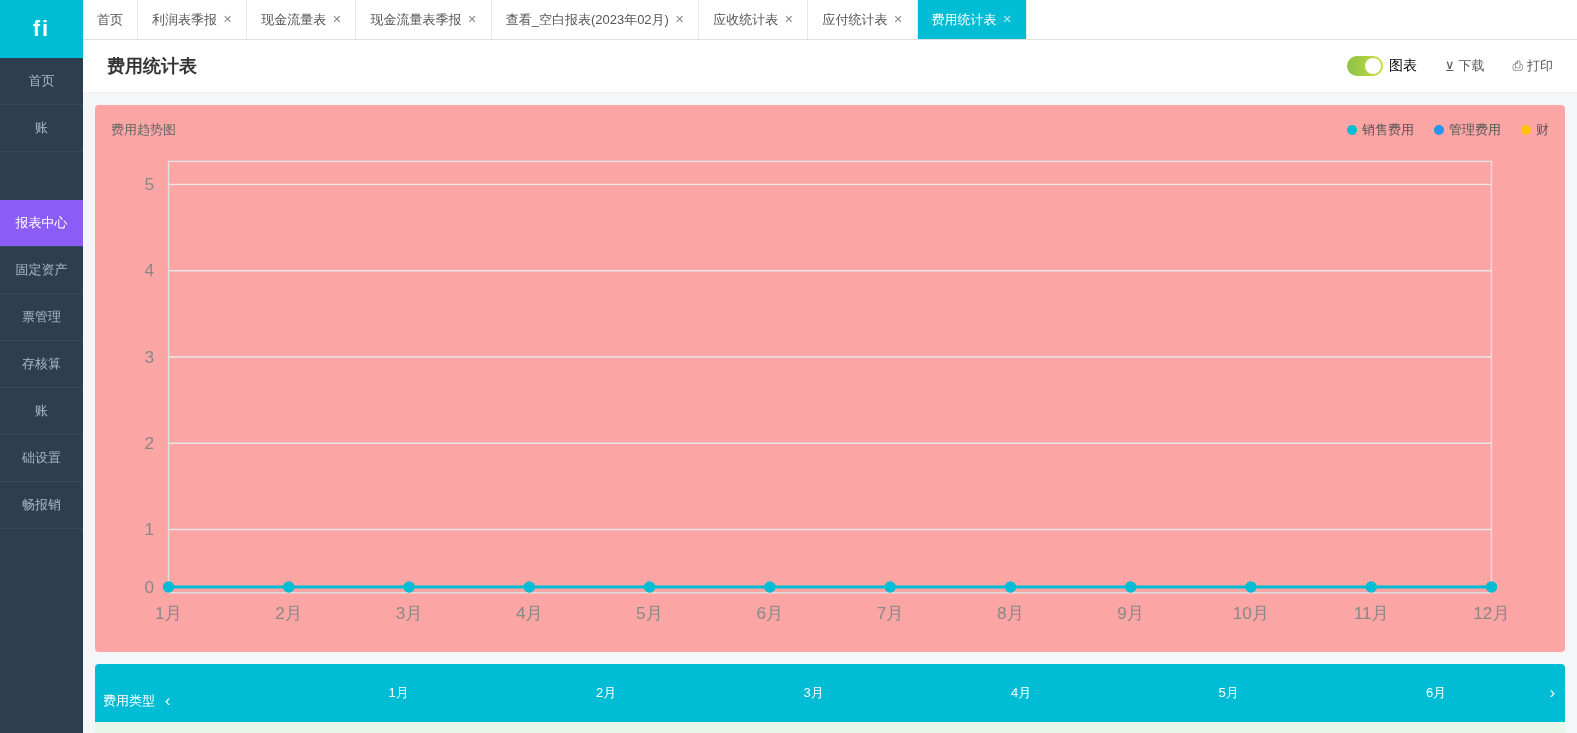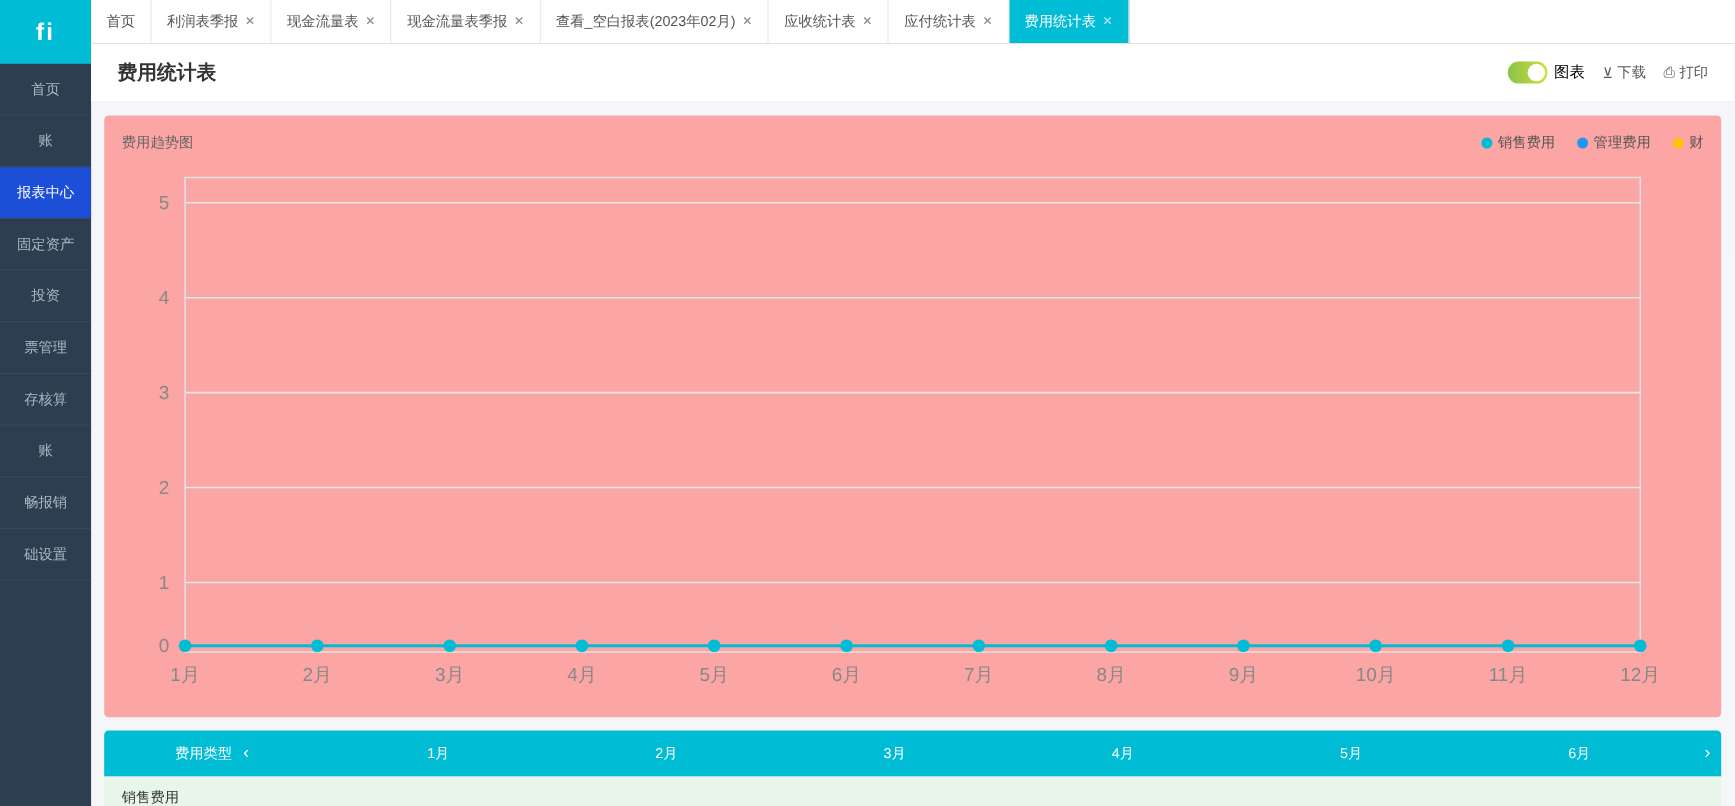--- a/index.html
+++ b/index.html
@@ -102,7 +102,7 @@
     .header-actions {
       display: flex;
       align-items: center;
-      gap: 16px;
+      gap: 28px;
     }
     .toggle-wrap {
       display: flex;

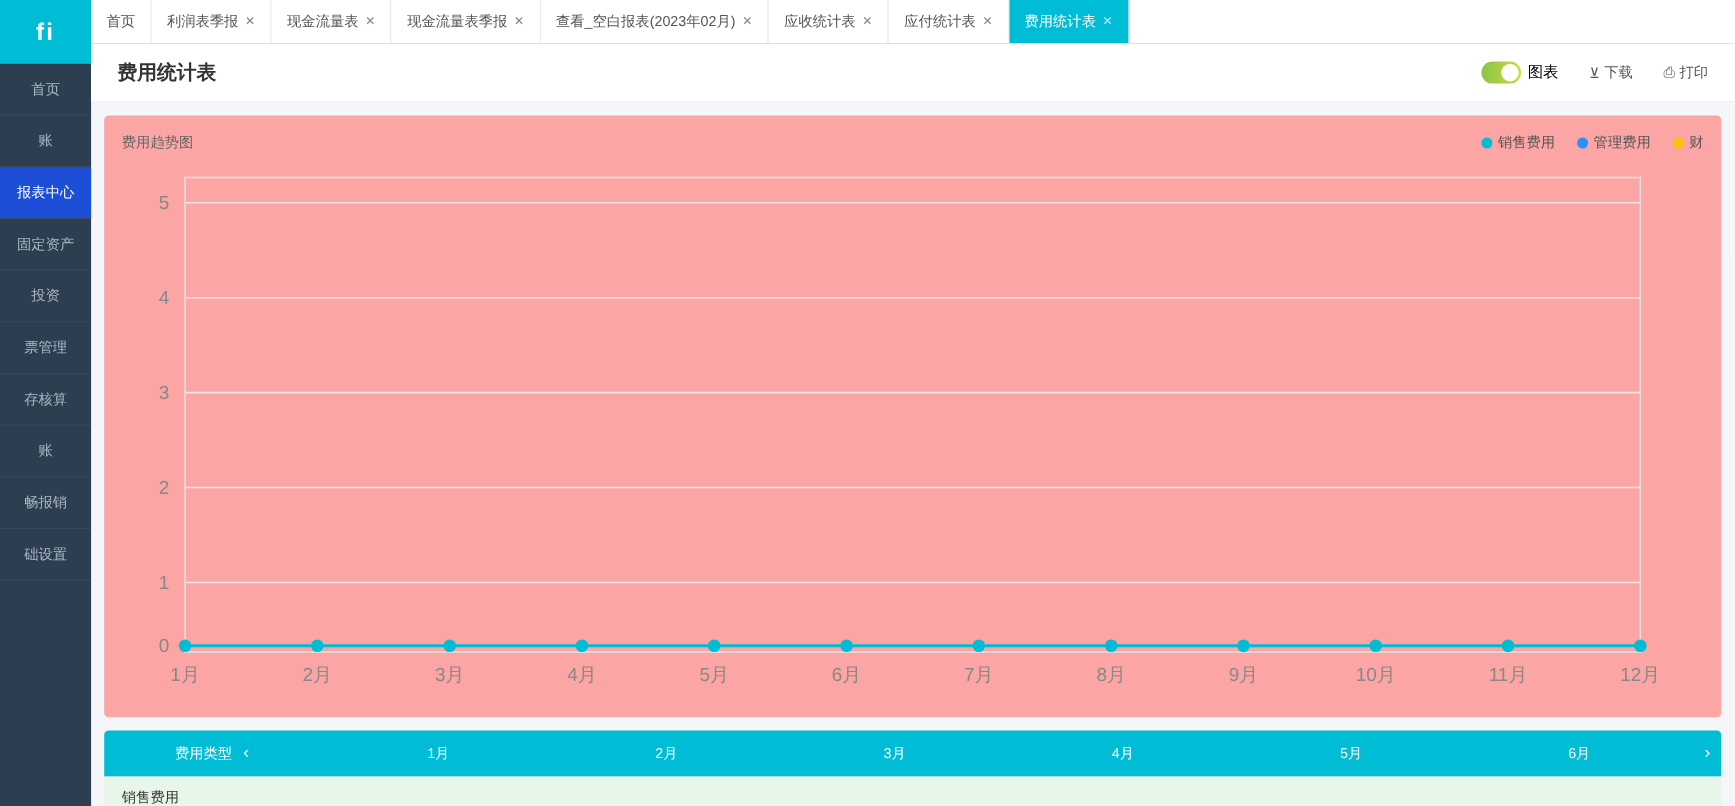--- a/index.html
+++ b/index.html
@@ -33,7 +33,7 @@
       cursor: pointer;
       border-bottom: 1px solid #3a4a5c;
     }
-    .sidebar-item.active { background: #1d4ed8; color: #fff; }
+    .sidebar-item.active { background: #8b5cf6; color: #fff; margin-top: 48px; }
 
     
     .main {

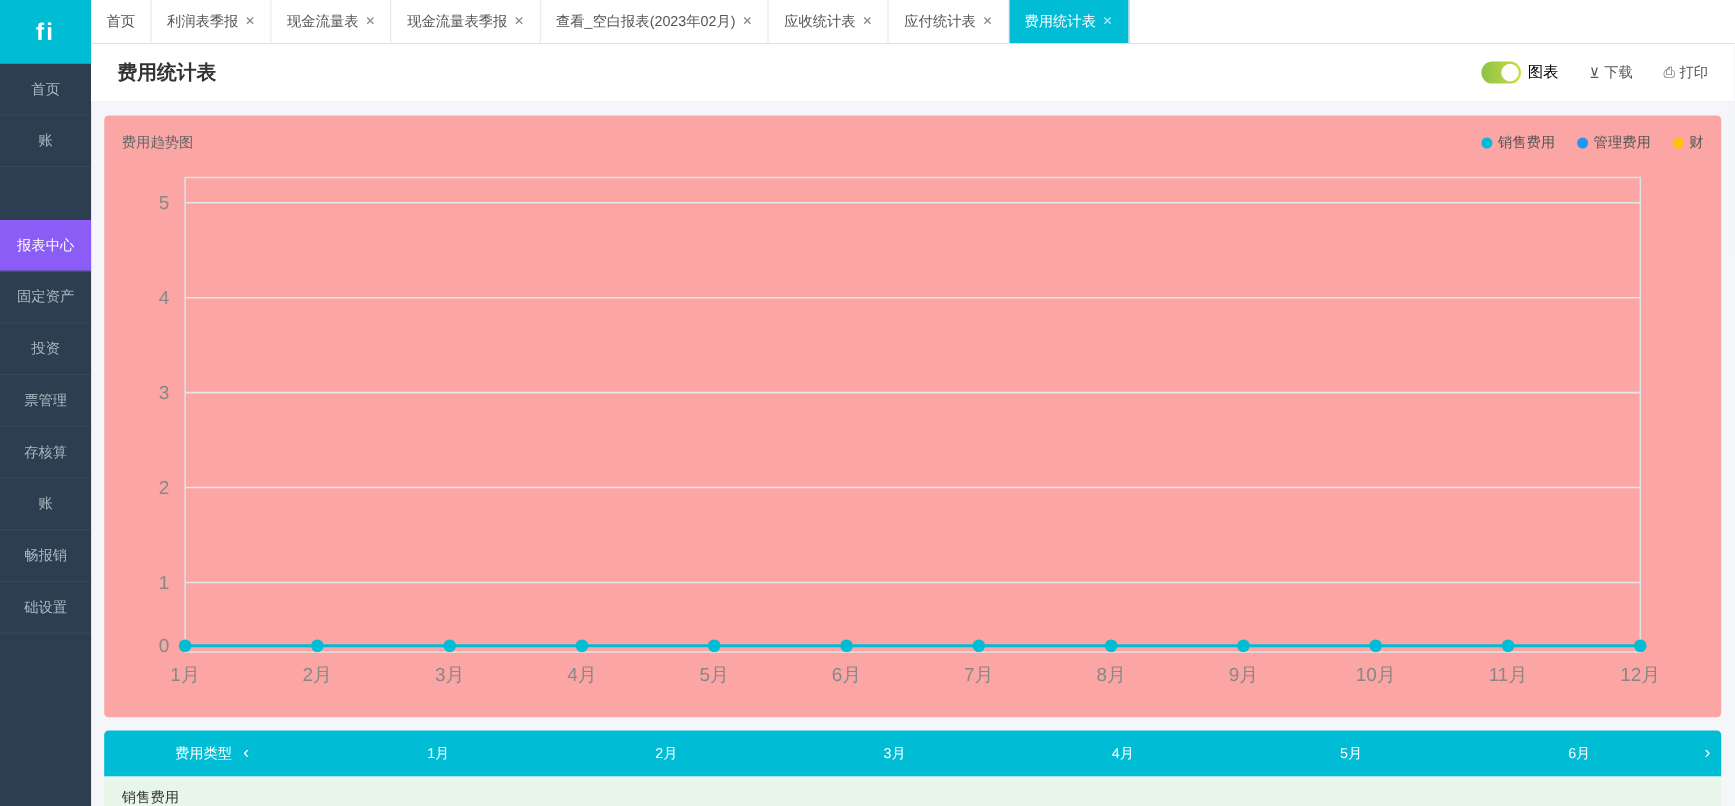--- a/index.html
+++ b/index.html
@@ -228,7 +228,6 @@
   <div class="sidebar-item">账</div>
   <div class="sidebar-item active">报表中心</div>
   <div class="sidebar-item">固定资产</div>
-  <div class="sidebar-item">投资</div>
   <div class="sidebar-item">票管理</div>
   <div class="sidebar-item">存核算</div>
   <div class="sidebar-item">账</div>

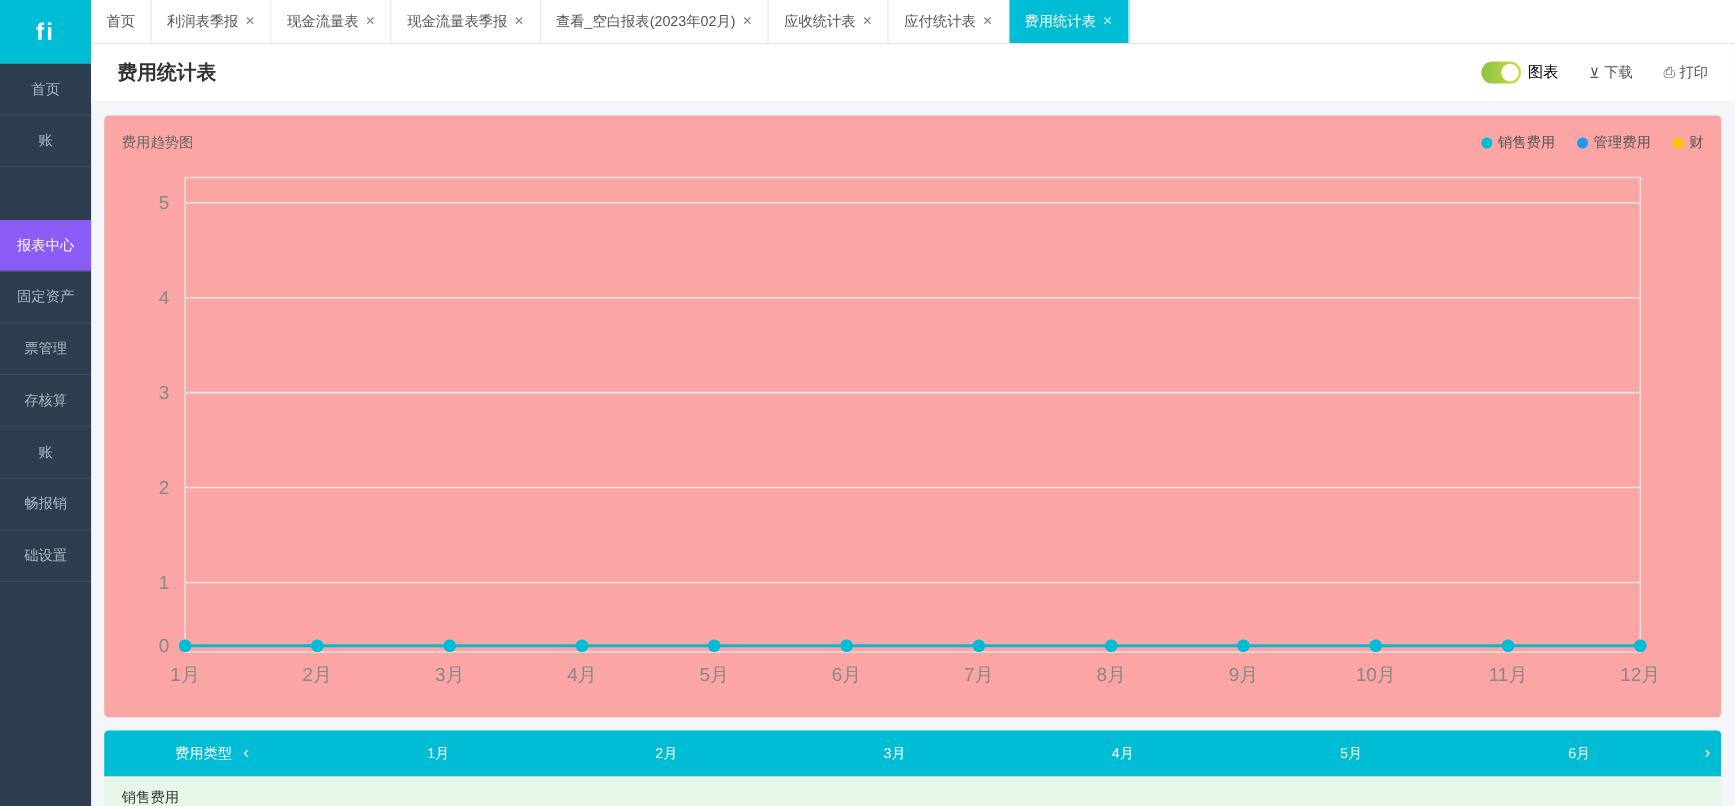--- a/index.html
+++ b/index.html
@@ -231,8 +231,8 @@
   <div class="sidebar-item">票管理</div>
   <div class="sidebar-item">存核算</div>
   <div class="sidebar-item">账</div>
+  <div class="sidebar-item">础设置</div>
   <div class="sidebar-item">畅报销</div>
-  <div class="sidebar-item">础设置</div>
 </div>
 
 <div class="main">

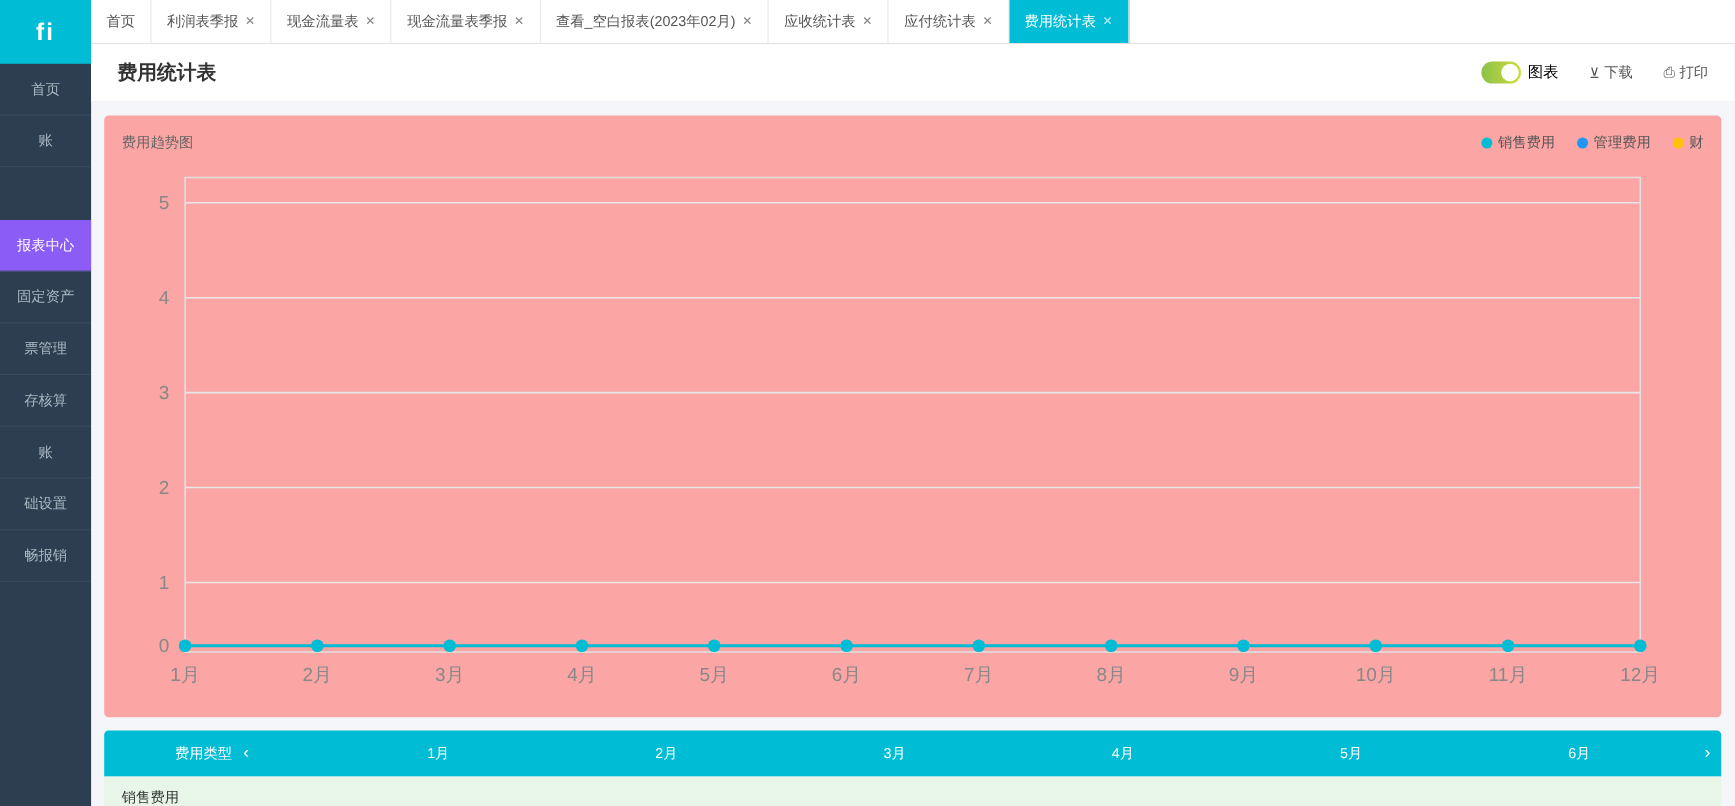--- a/index.html
+++ b/index.html
@@ -194,7 +194,7 @@
       text-align: center;
       font-weight: 500;
     }
-    .th-cell.type-col { width: 200px; display: flex; align-items: center; justify-content: center; gap: 6px; }
+    .th-cell.type-col { width: 200px; display: flex; align-items: center; gap: 6px; margin-top: 16px; }
     .th-cell.month-col { flex: 1; }
     .th-cell.total-col { width: 120px; }
     .nav-arrow {

